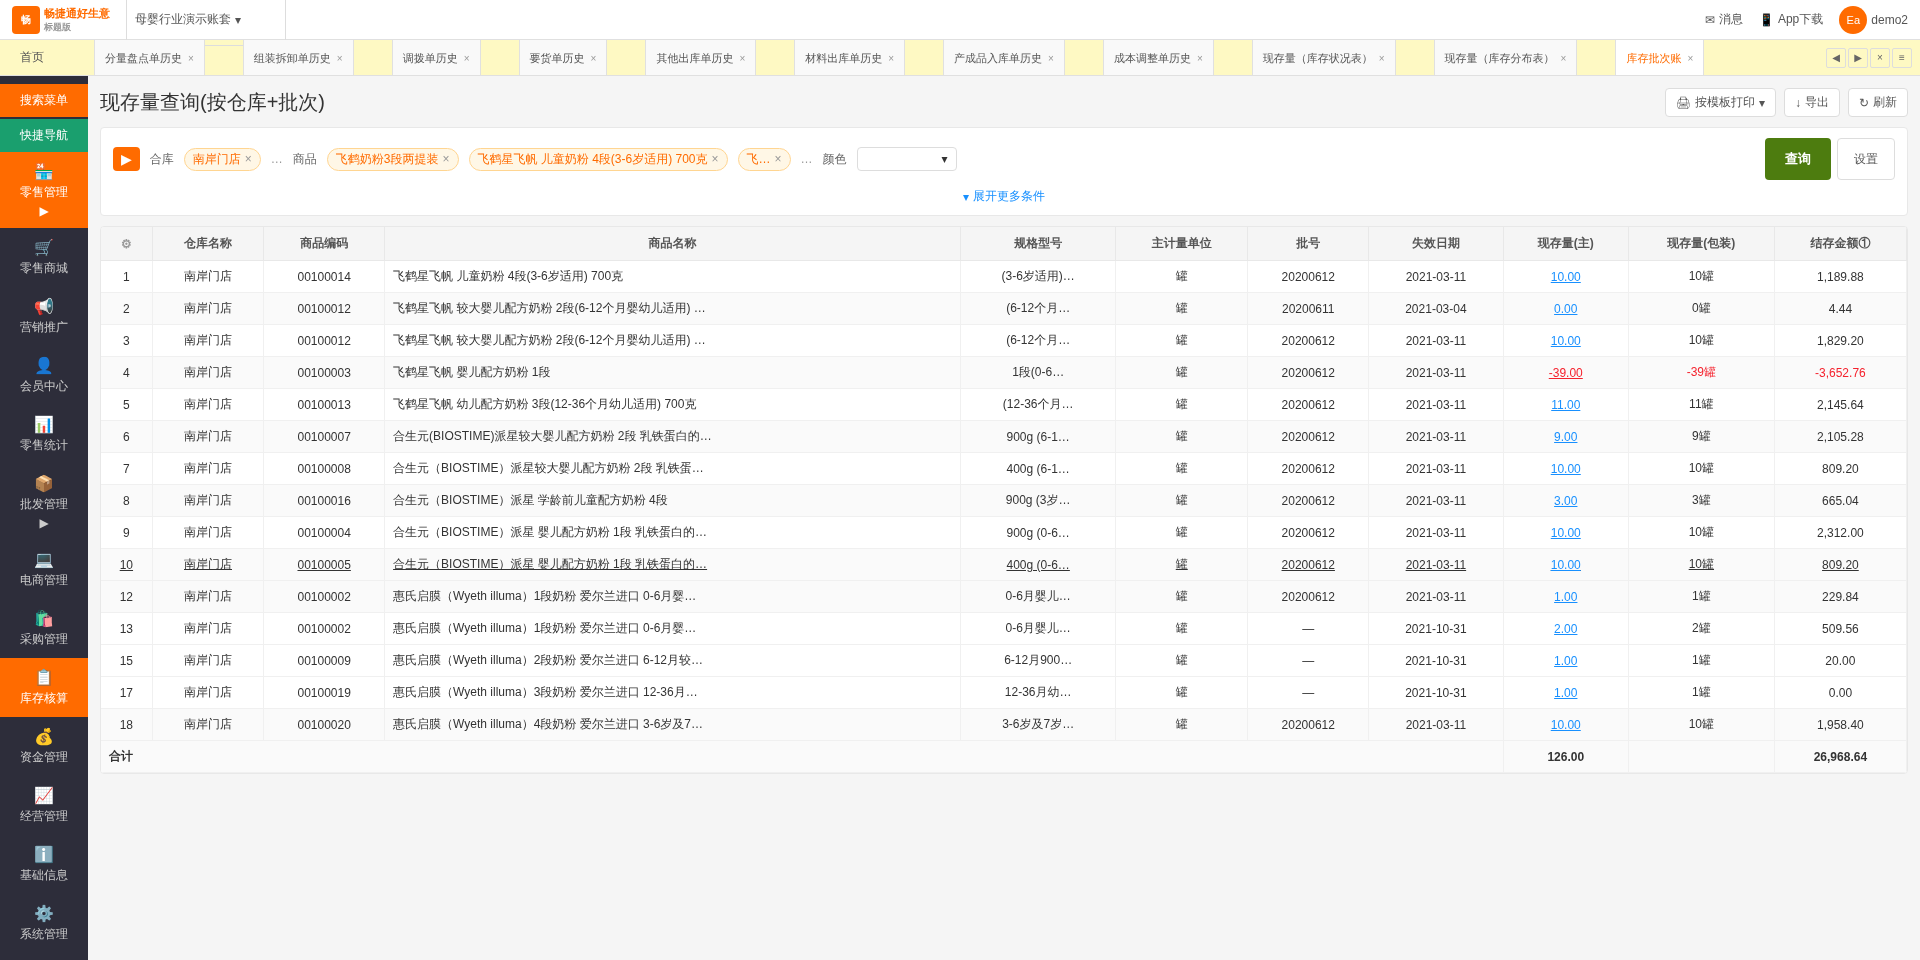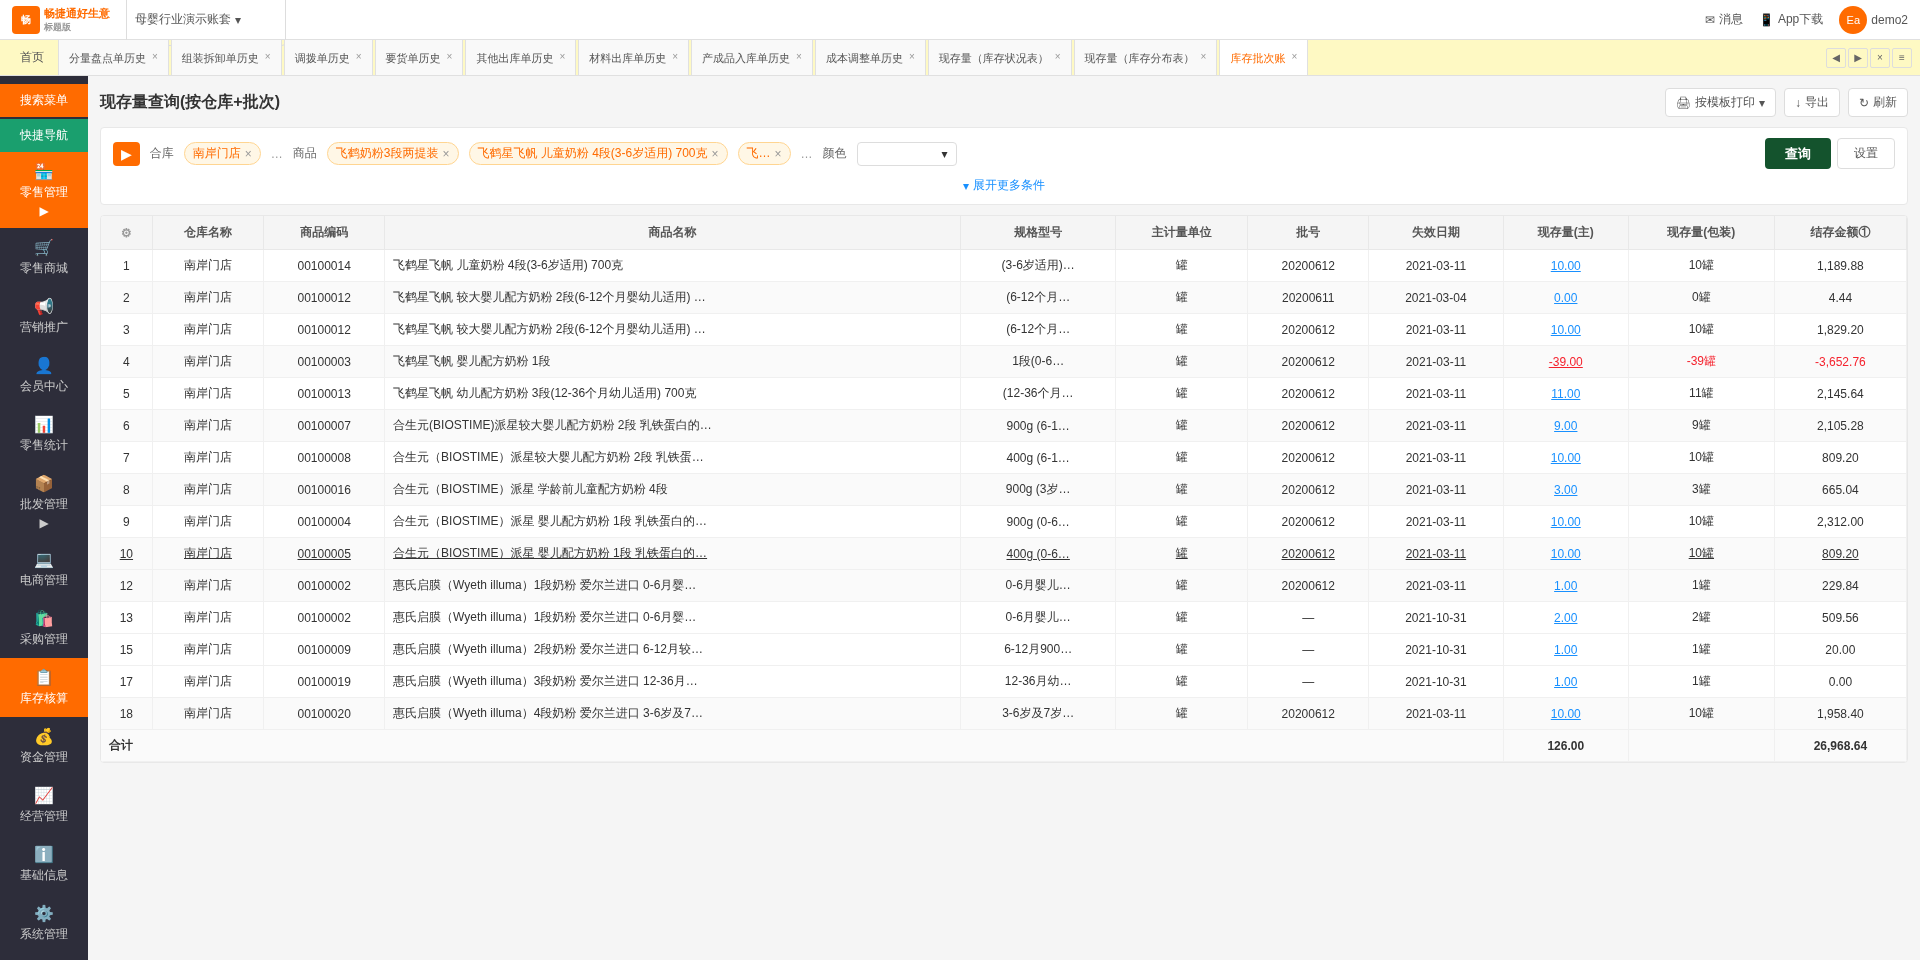--- a/index.html
+++ b/index.html
@@ -24,9 +24,9 @@
     }
     .tab-home { padding: 6px 12px; color: #555; cursor: pointer; font-size: 12px; white-space: nowrap; }
     .tab-item {
-      display: flex; gap: 4px; padding: 22px 10px;
+      display: flex; align-items: center; gap: 4px; padding: 22px 10px;
       border: 1px solid #e0e0e0; border-bottom: none; border-radius: 4px 4px 0 0;
-      background: #f9f9f9; cursor: pointer; font-size: 11px; color: #555; white-space: nowrap;
+      background: #f9f9f9; cursor: pointer; font-size: 11px; color: #555; white-space: nowrap; margin-left: 36px;
     }
     .tab-item.active { background: #fff; color: #ff6b00; border-top: 2px solid #ff6b00; }
     .tab-close { color: #999; font-size: 10px; cursor: pointer; margin-left: 2px; }

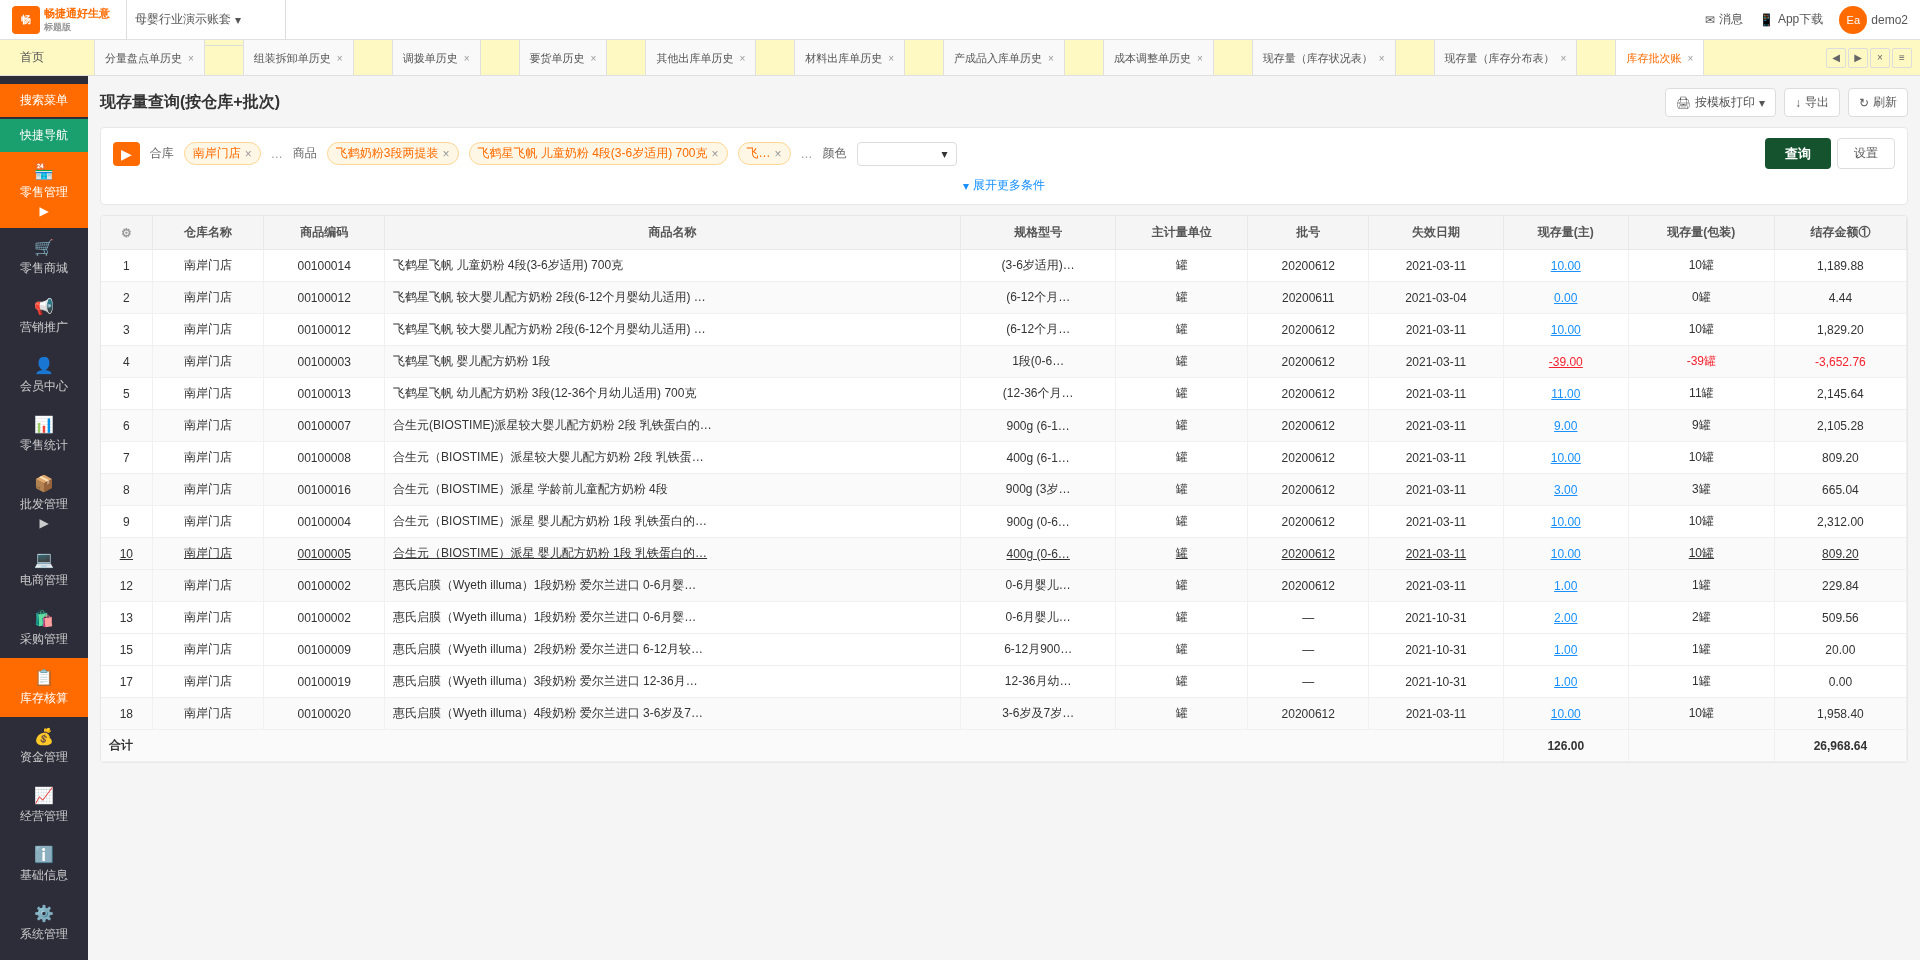--- a/index.html
+++ b/index.html
@@ -55,7 +55,7 @@
 
     
     .page-header { display: flex; align-items: center; justify-content: space-between; margin-bottom: 10px; }
-    .page-title { font-size: 16px; font-weight: bold; color: #333; }
+    .page-title { font-size: 20px; font-weight: normal; color: #333; }
     .header-actions { display: flex; align-items: center; gap: 8px; }
     .btn-print { display: flex; align-items: center; gap: 4px; border: 1px solid #ddd; border-radius: 4px; padding: 5px 10px; background: #fff; cursor: pointer; font-size: 12px; color: #555; }
     .btn-export { display: flex; align-items: center; gap: 4px; border: 1px solid #ddd; border-radius: 4px; padding: 5px 10px; background: #fff; cursor: pointer; font-size: 12px; color: #555; }

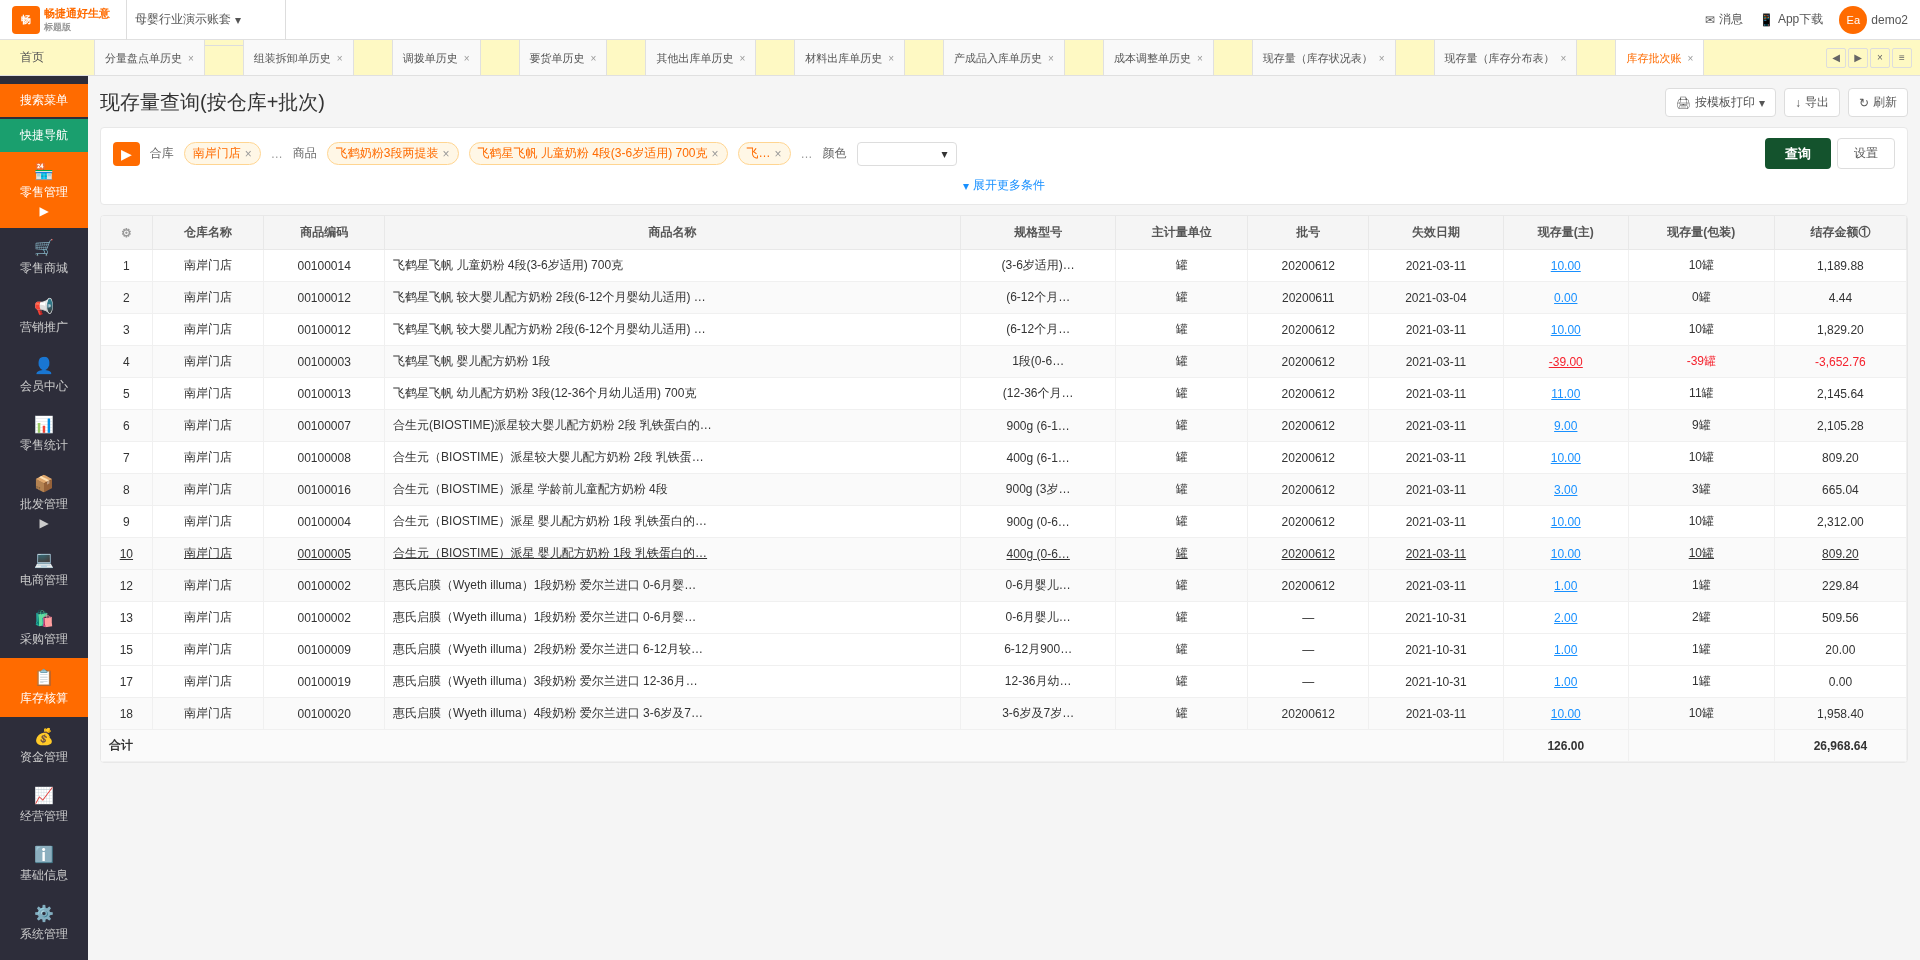--- a/index.html
+++ b/index.html
@@ -70,7 +70,7 @@
     .filter-tag .close { cursor: pointer; color: #999; }
     .filter-more { color: #999; cursor: pointer; font-size: 12px; }
     .filter-dropdown { border: 1px solid #ddd; border-radius: 4px; padding: 4px 8px; font-size: 12px; min-width: 100px; display: flex; align-items: center; gap: 4px; cursor: pointer; background: #fff; }
-    .btn-query { background: #14532d; color: white; border: none; border-radius: 4px; padding: 6px 20px; cursor: pointer; font-size: 13px; font-weight: bold; }
+    .btn-query { background: #4d7c0f; color: white; border: none; border-radius: 4px; padding: 12px 20px; cursor: pointer; font-size: 13px; font-weight: bold; }
     .btn-setting { background: #fff; color: #555; border: 1px solid #ddd; border-radius: 4px; padding: 6px 16px; cursor: pointer; font-size: 12px; }
     .btn-orange-arrow { background: #ff6b00; color: white; border: none; border-radius: 4px; padding: 4px 8px; cursor: pointer; font-size: 14px; }
 

